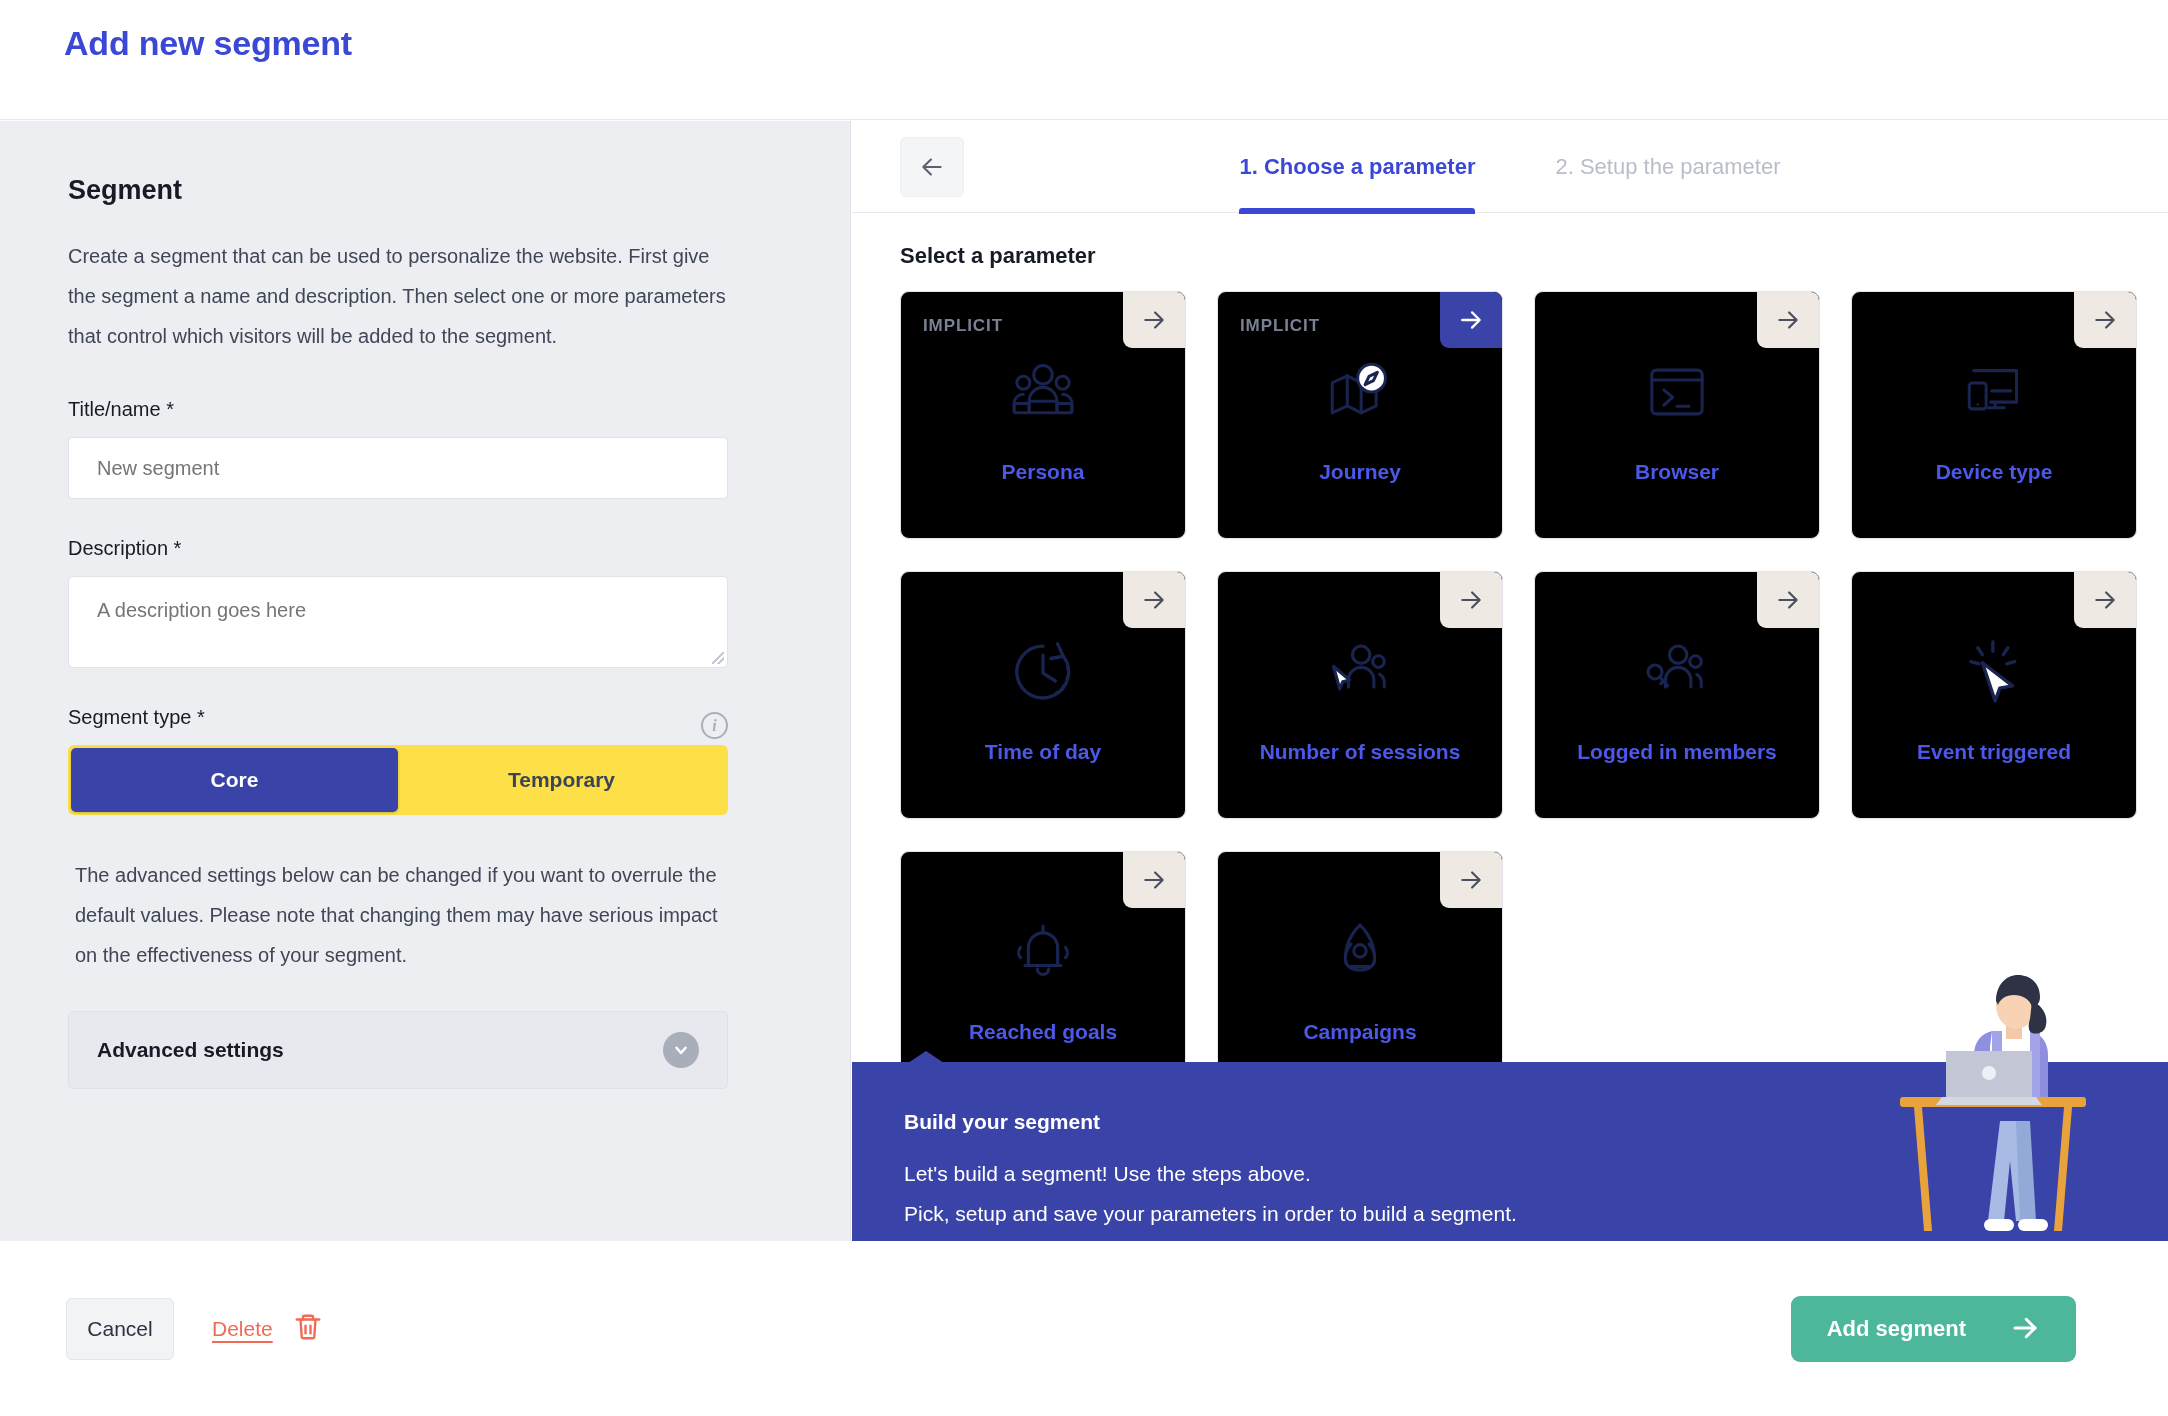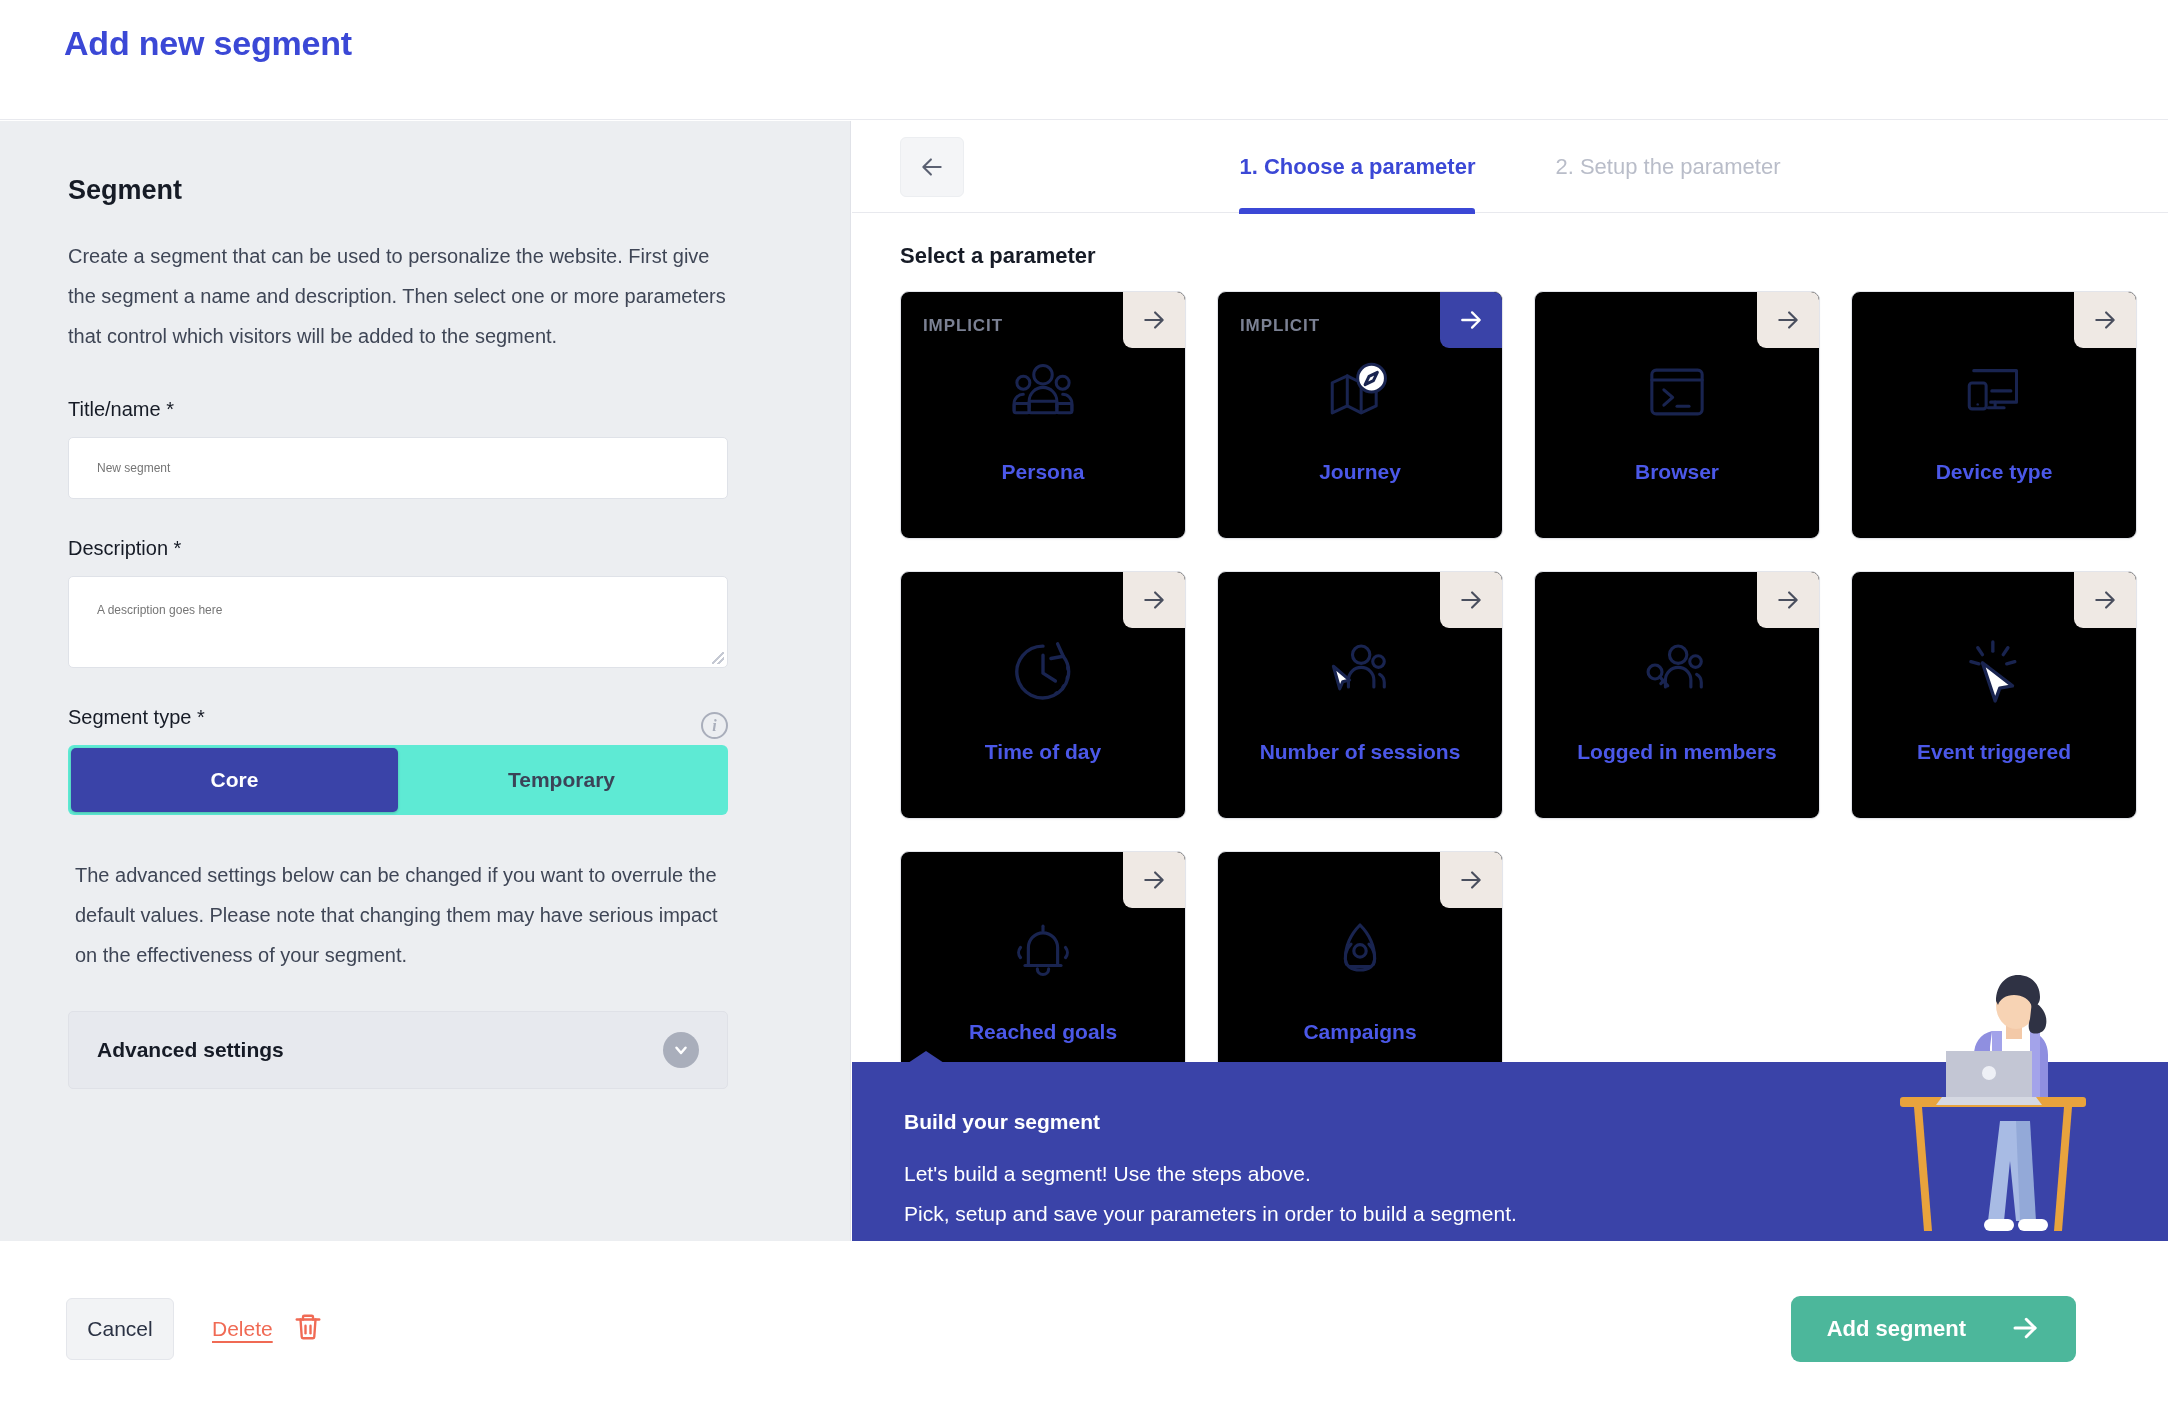--- a/index.html
+++ b/index.html
@@ -59,7 +59,7 @@
     display:block; width:660px;
     background:#fff; border:1px solid #dfe2e8; border-radius:5px;
     font-family:"Liberation Sans", sans-serif;
-    font-size:12px; color:#6e7689;
+    font-size:20px; color:#6e7689;
     padding:0 28px; outline:none;
   }
   .text-input { height:62px; line-height:60px; margin-bottom:38px; }

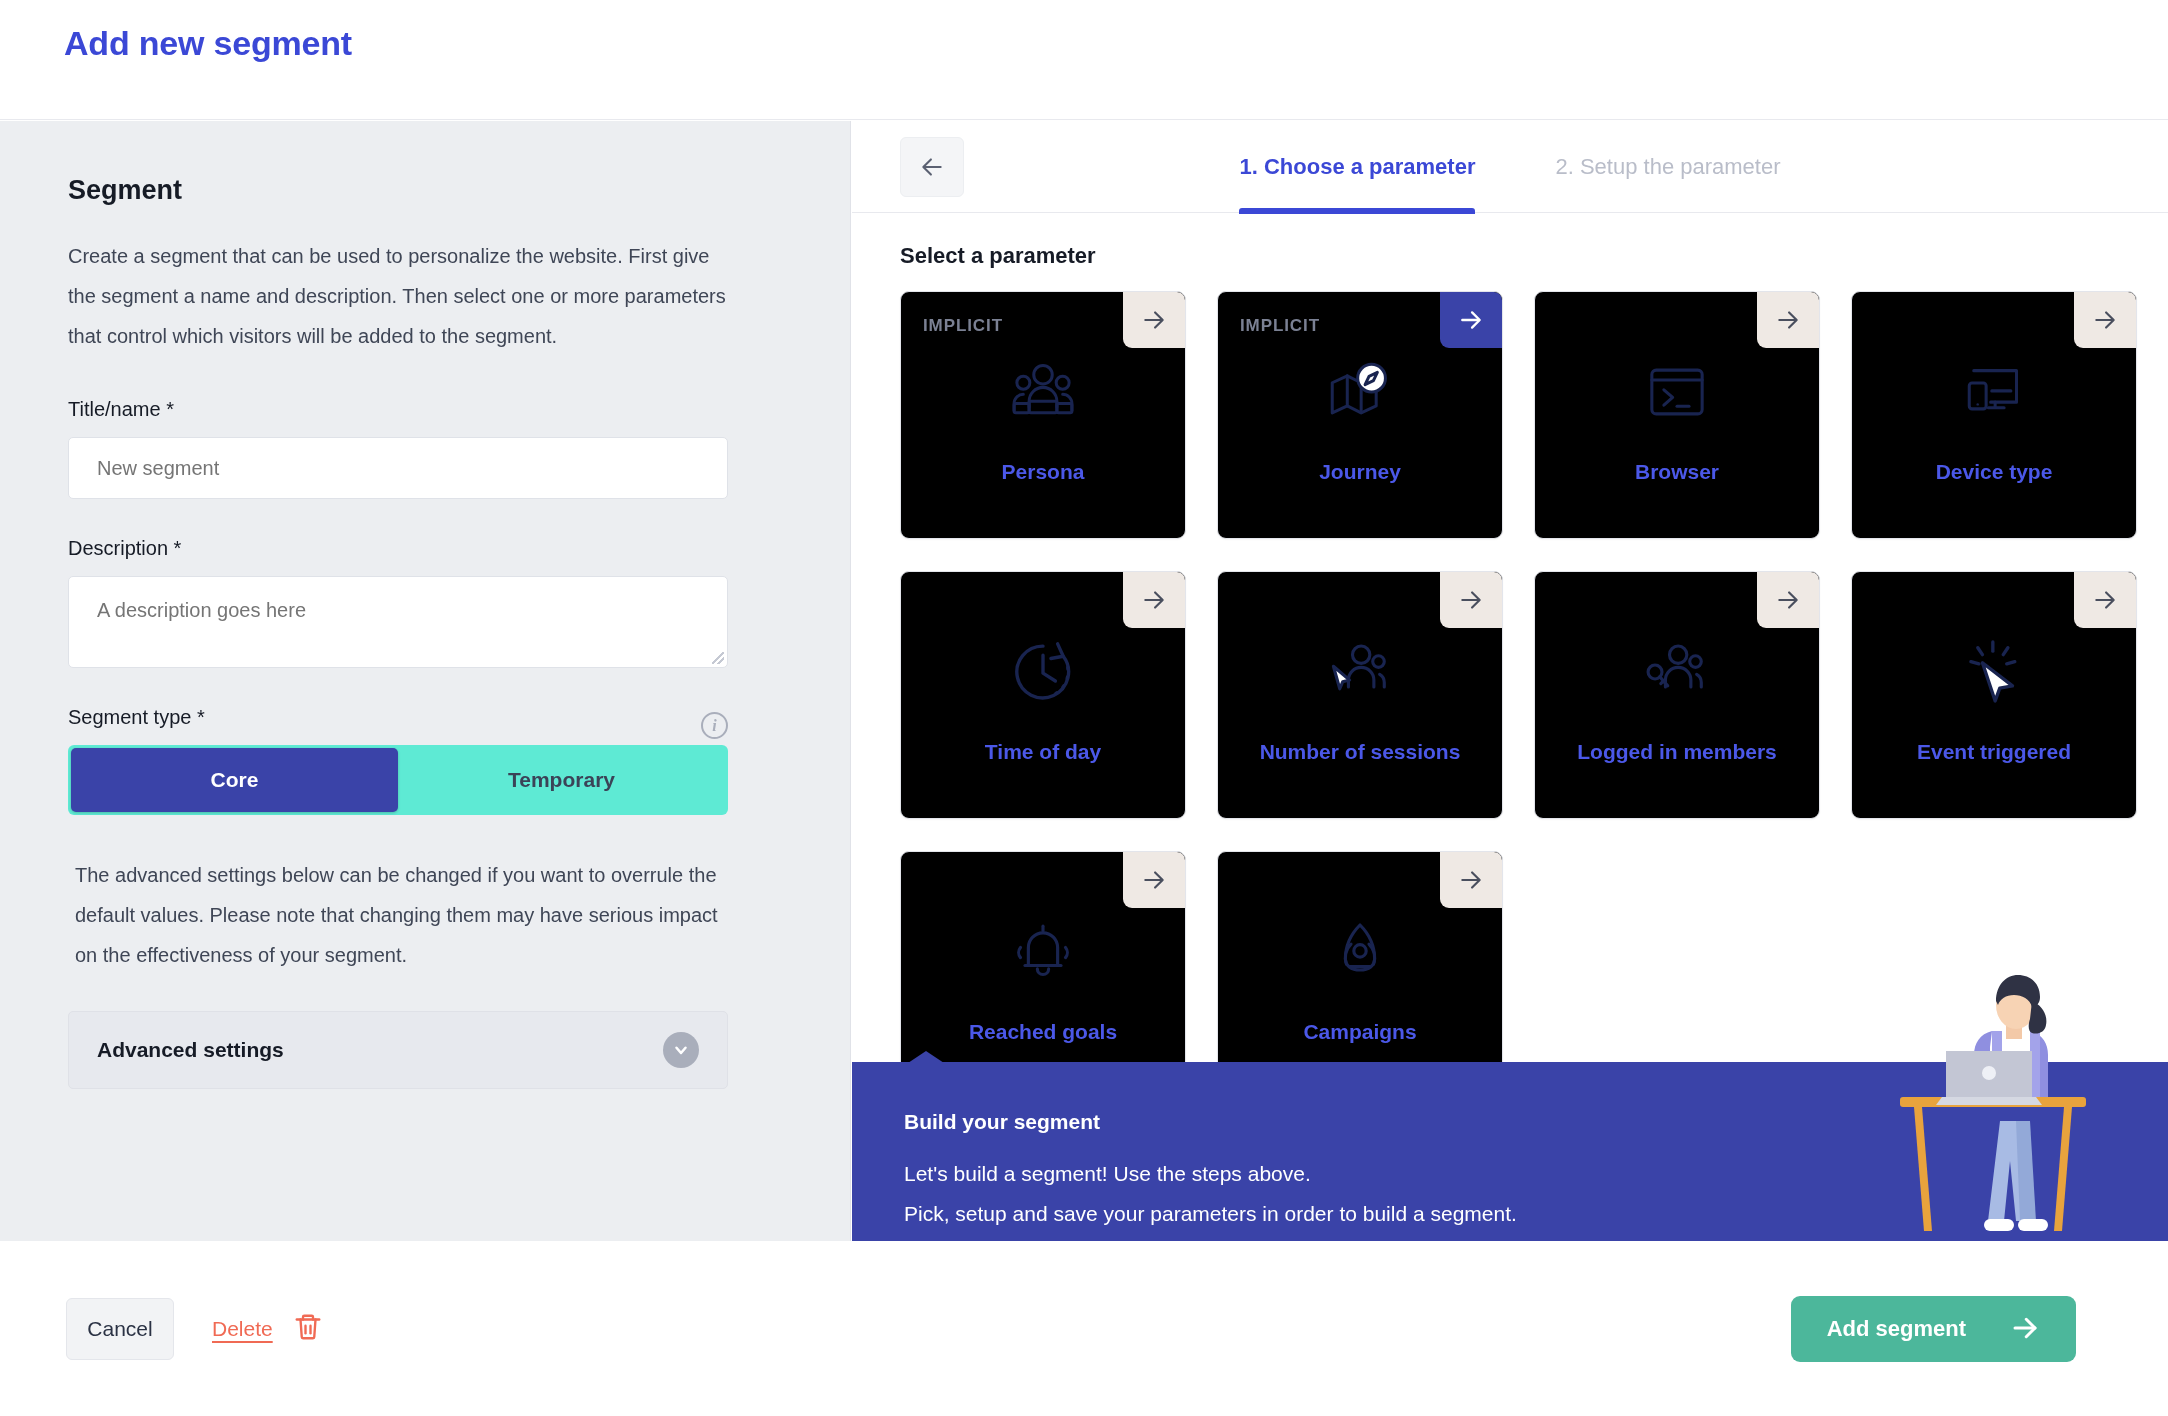--- a/index.html
+++ b/index.html
@@ -77,7 +77,7 @@
   
   .toggle-group {
     display:flex; width:660px; height:70px;
-    background:#5eead4; border-radius:6px; padding:3px;
+    background:#fde047; border-radius:6px; padding:3px;
     margin-bottom:40px;
   }
   .toggle-btn {

